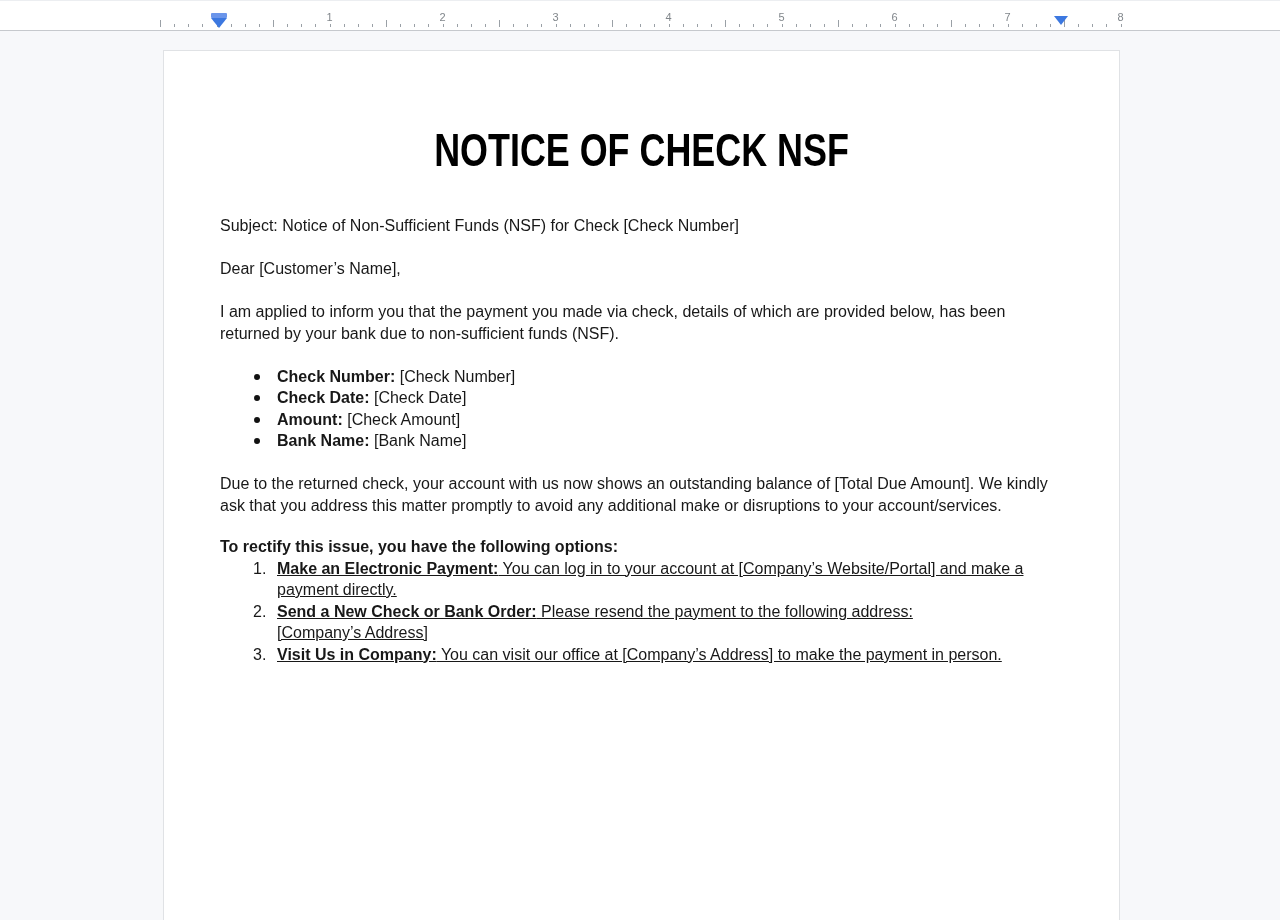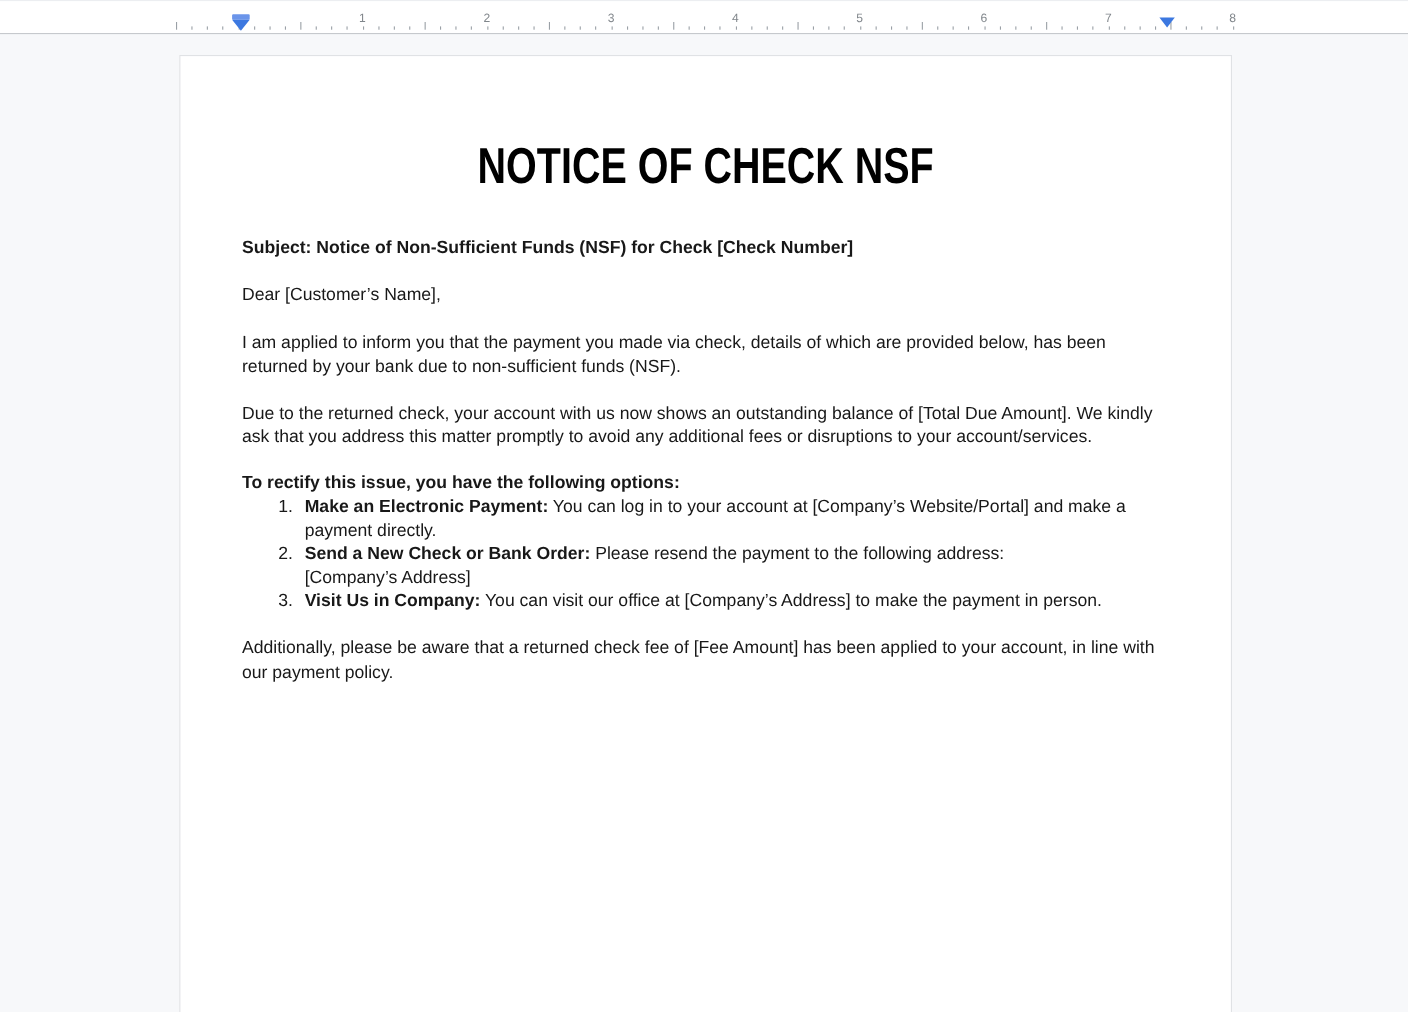--- a/index.html
+++ b/index.html
@@ -88,7 +88,7 @@
     color: #202124;
   }
   p { margin: 21.5px 0 0 0; }
-  p.subject { margin-top: 42px; font-weight: 700; }
+  p.subject { margin-top: 42px; font-weight: 400; }
   .bold { font-weight: 700; }
 
   ul.details {

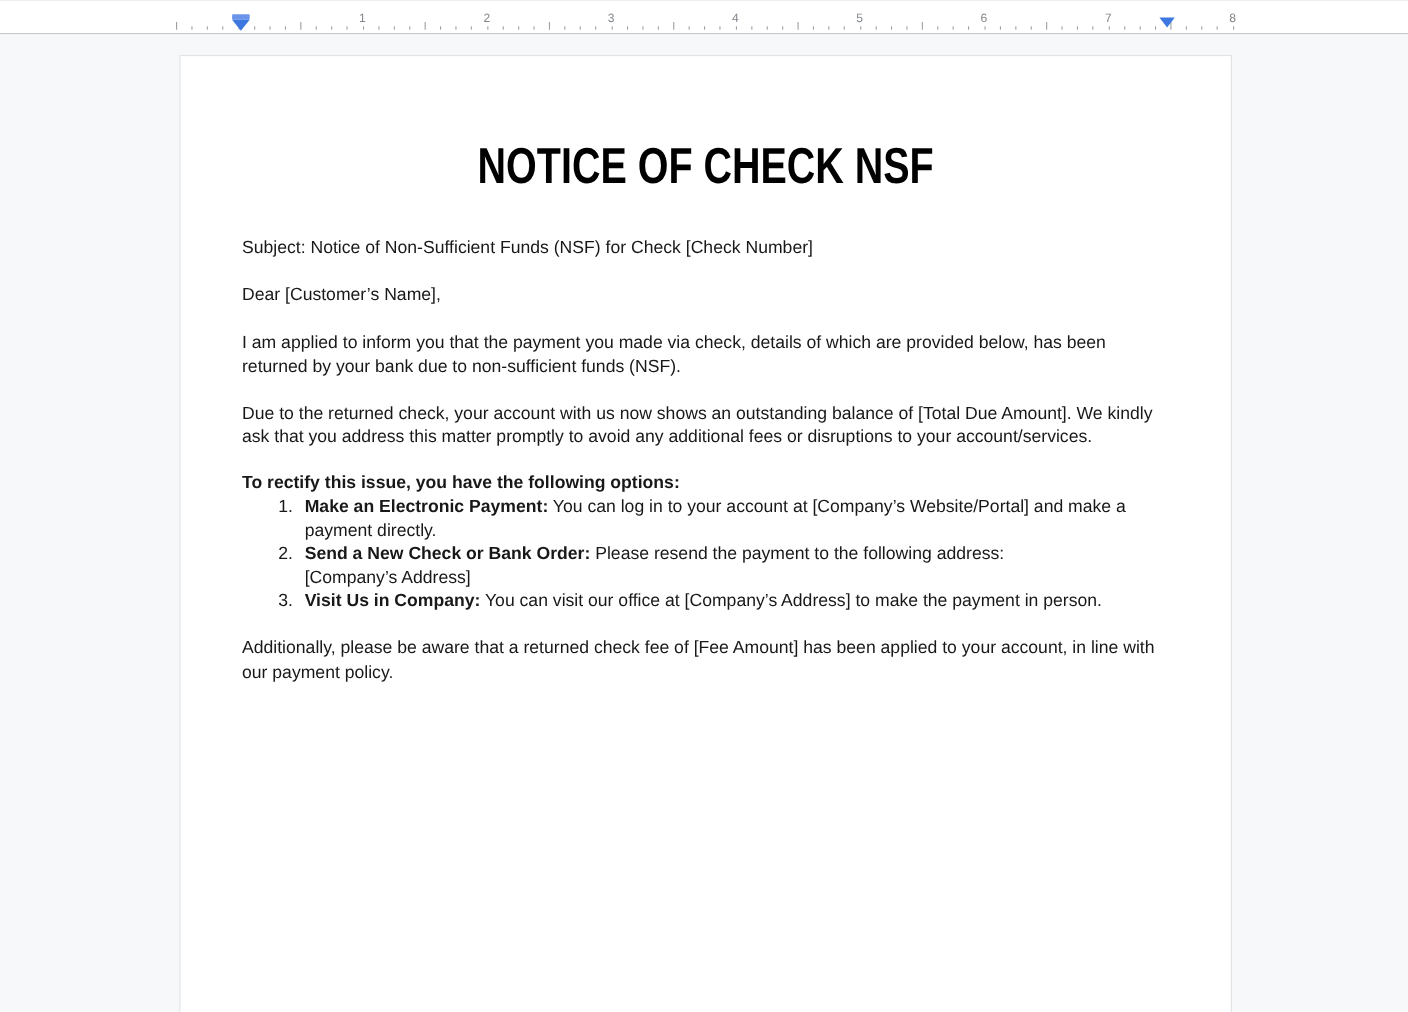--- a/index.html
+++ b/index.html
@@ -221,6 +221,20 @@
 
       <p>I am applied to inform you that the payment you made via check, details of which are provided below, has been returned by your bank due to non-sufficient funds (NSF).</p>
 
+      <ul class="details">
+        <li>
+          <span class="bold">Check Number:</span><span> [Check Number]</span>
+        </li>
+        <li>
+          <span class="bold">Check Date:</span><span> [Check Date]</span>
+        </li>
+        <li>
+          <span class="bold">Amount:</span><span> [Check Amount]</span>
+        </li>
+        <li>
+          <span class="bold">Bank Name:</span><span> [Bank Name]</span>
+        </li>
+      </ul>
 
       <p>Due to the returned check, your account with us now shows an outstanding balance of [Total Due Amount]. We kindly ask that you address this matter promptly to avoid any additional fees or disruptions to your account/services.</p>
 

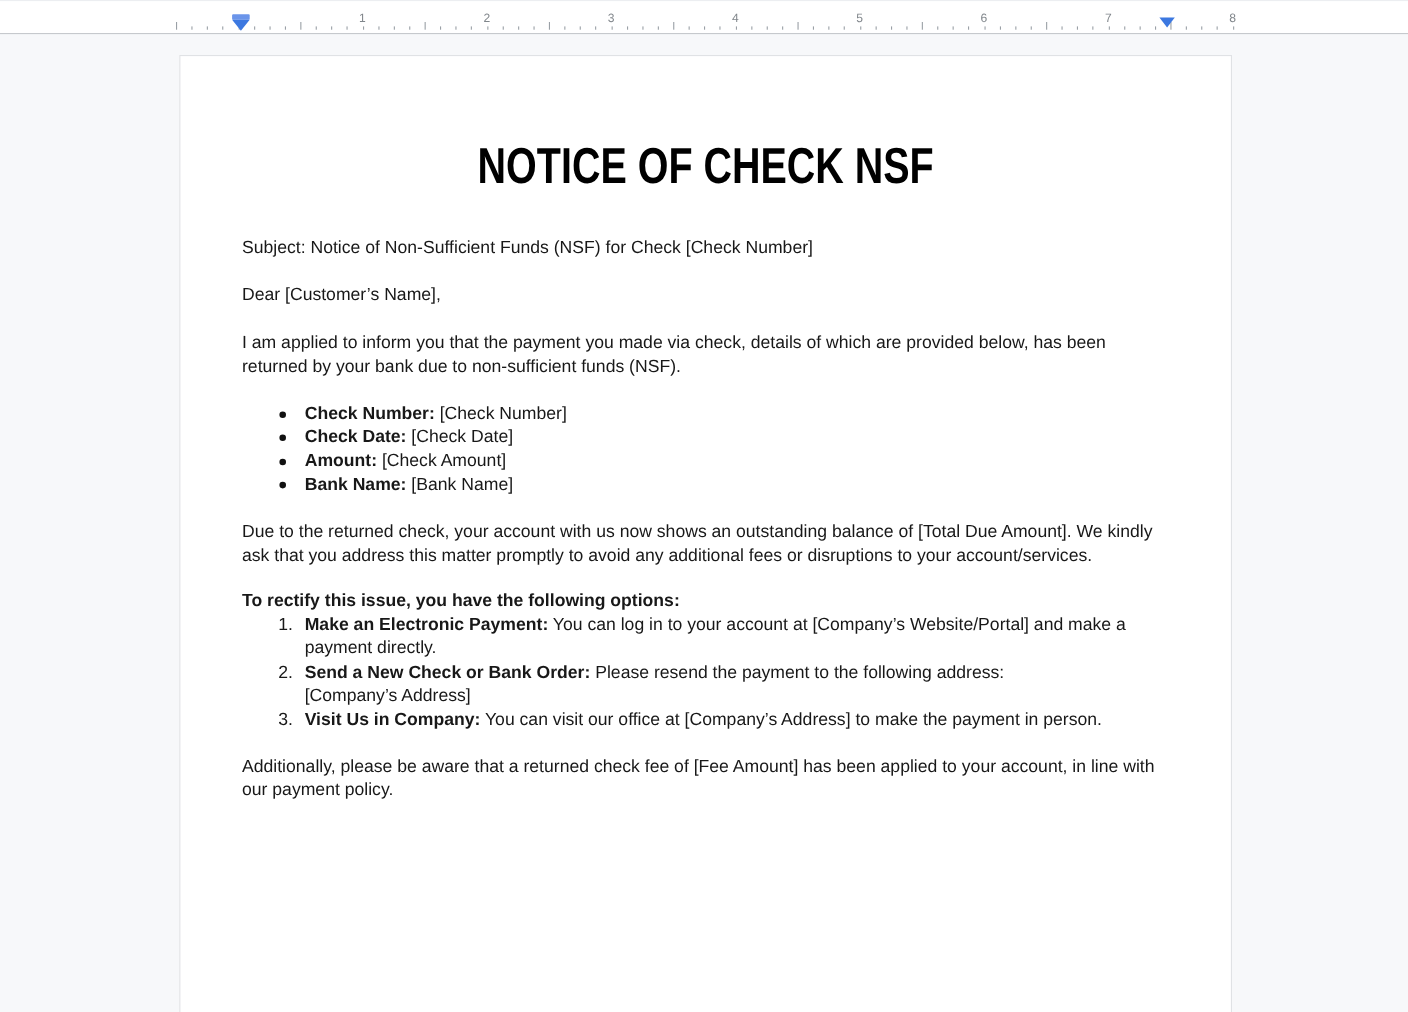--- a/index.html
+++ b/index.html
@@ -236,7 +236,7 @@
         </li>
       </ul>
 
-      <p>Due to the returned check, your account with us now shows an outstanding balance of [Total Due Amount]. We kindly ask that you address this matter promptly to avoid any additional fees or disruptions to your account/services.</p>
+      <p>Due to the returned check, your account with us now shows an outstanding balance of [Total Due Amount]. We kindly ask that you address this matter promptly to avoid any additional make or disruptions to your account/services.</p>
 
       <p class="options-heading">To rectify this issue, you have the following options:</p>
 

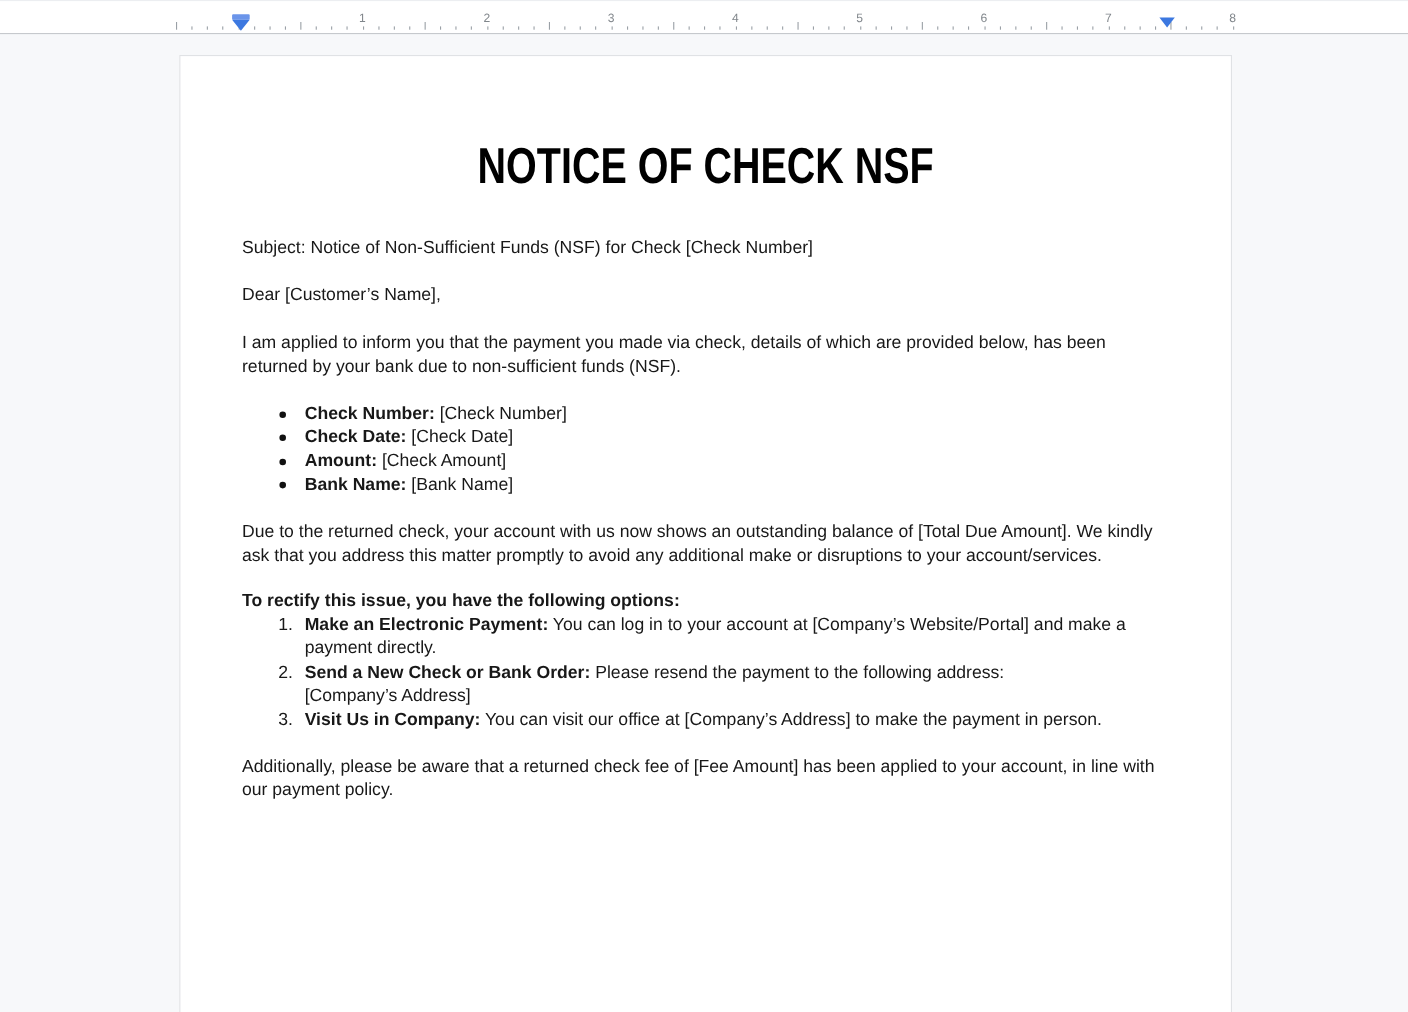--- a/index.html
+++ b/index.html
@@ -108,7 +108,7 @@
     margin: 0; padding: 0;
     list-style: none; counter-reset: opt;
   }
-  ol.options li { position: relative; padding-left: 57px; }
+  ol.options li { position: relative; padding-left: 57px; text-decoration: underline; }
   ol.options li::before {
     counter-increment: opt;
     content: counter(opt) ".";

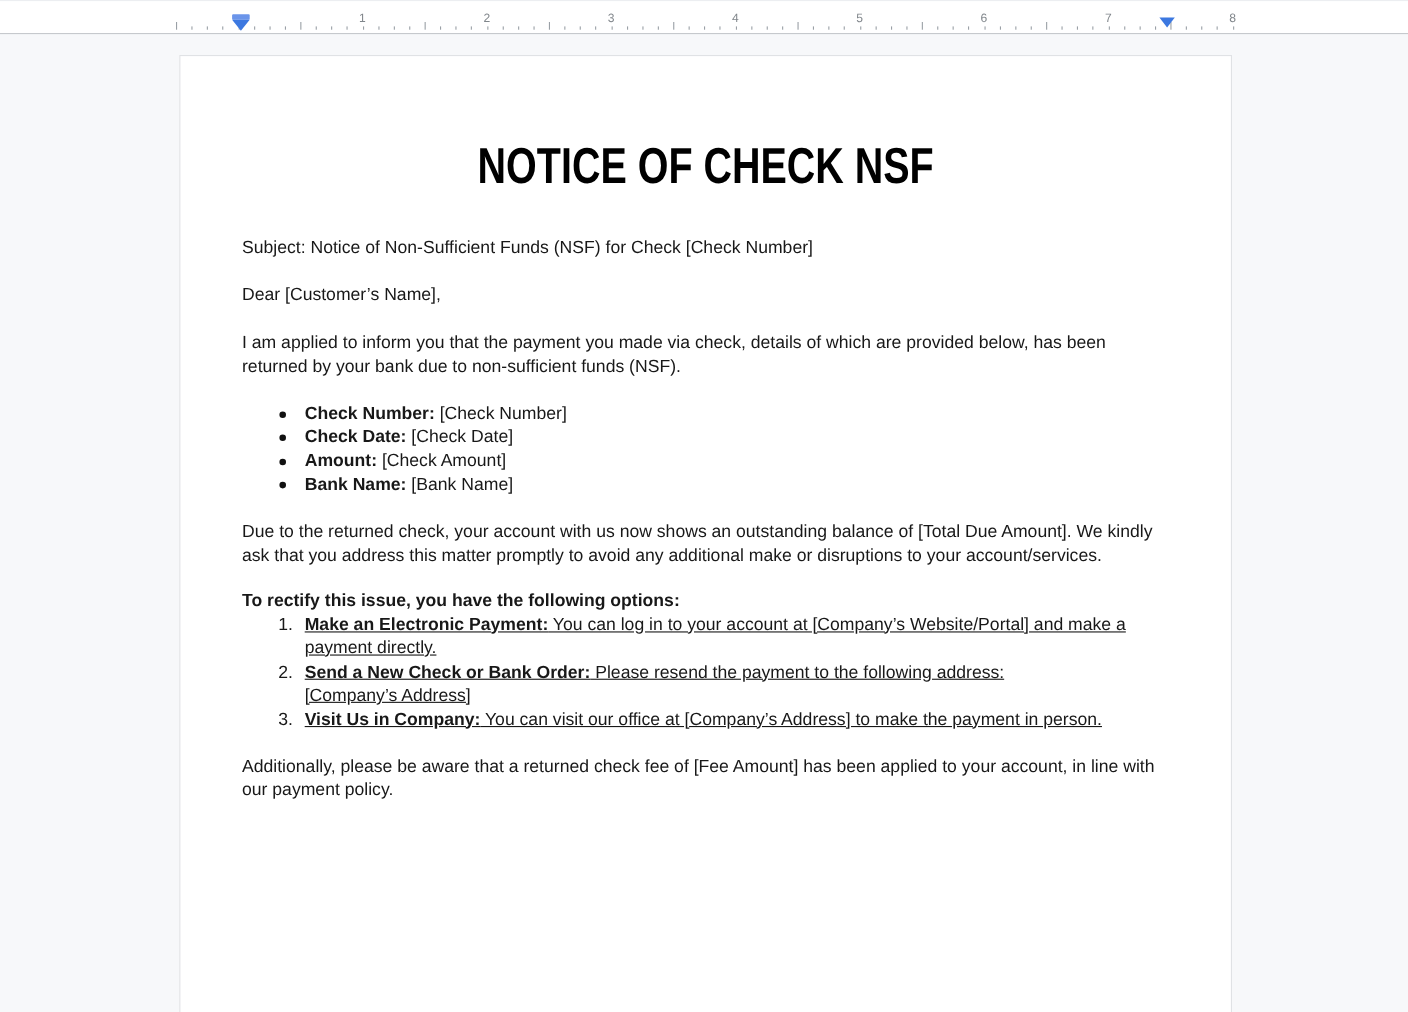--- a/index.html
+++ b/index.html
@@ -253,7 +253,6 @@
         </li>
       </ol>
 
-      <p>Additionally, please be aware that a returned check fee of [Fee Amount] has been applied to your account, in line with our payment policy.</p>
 
     </div>
   </div>

